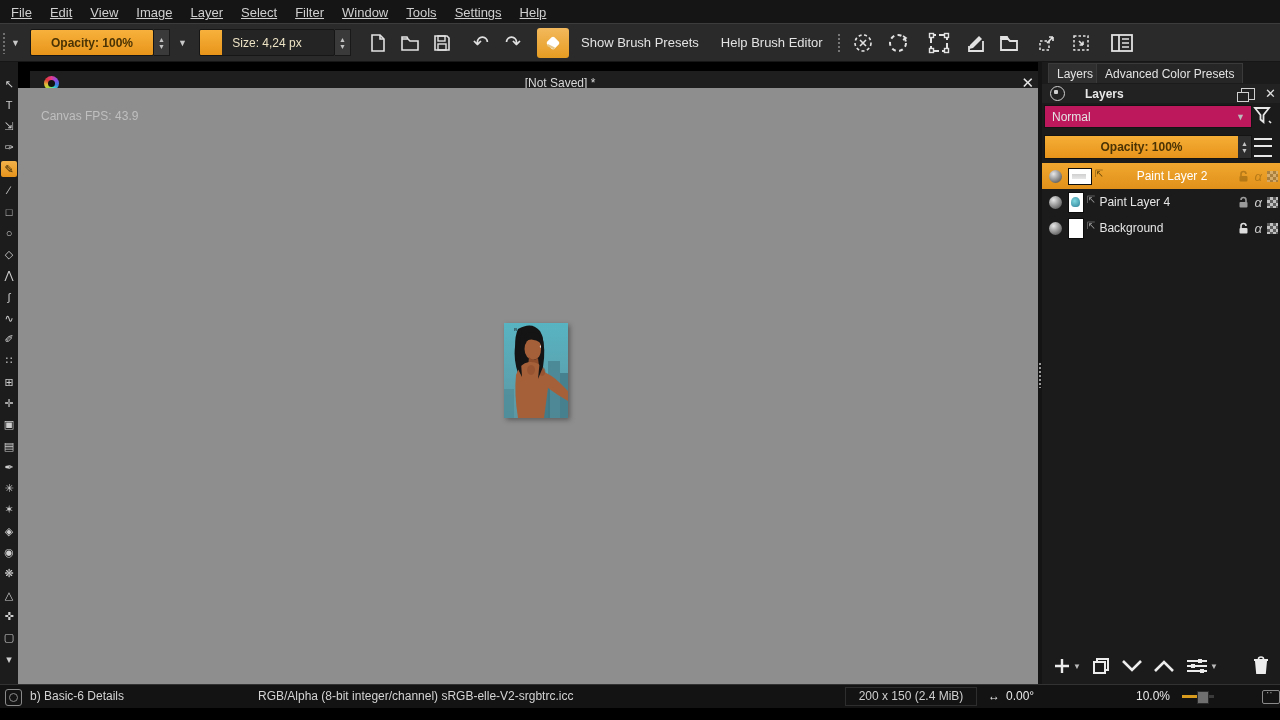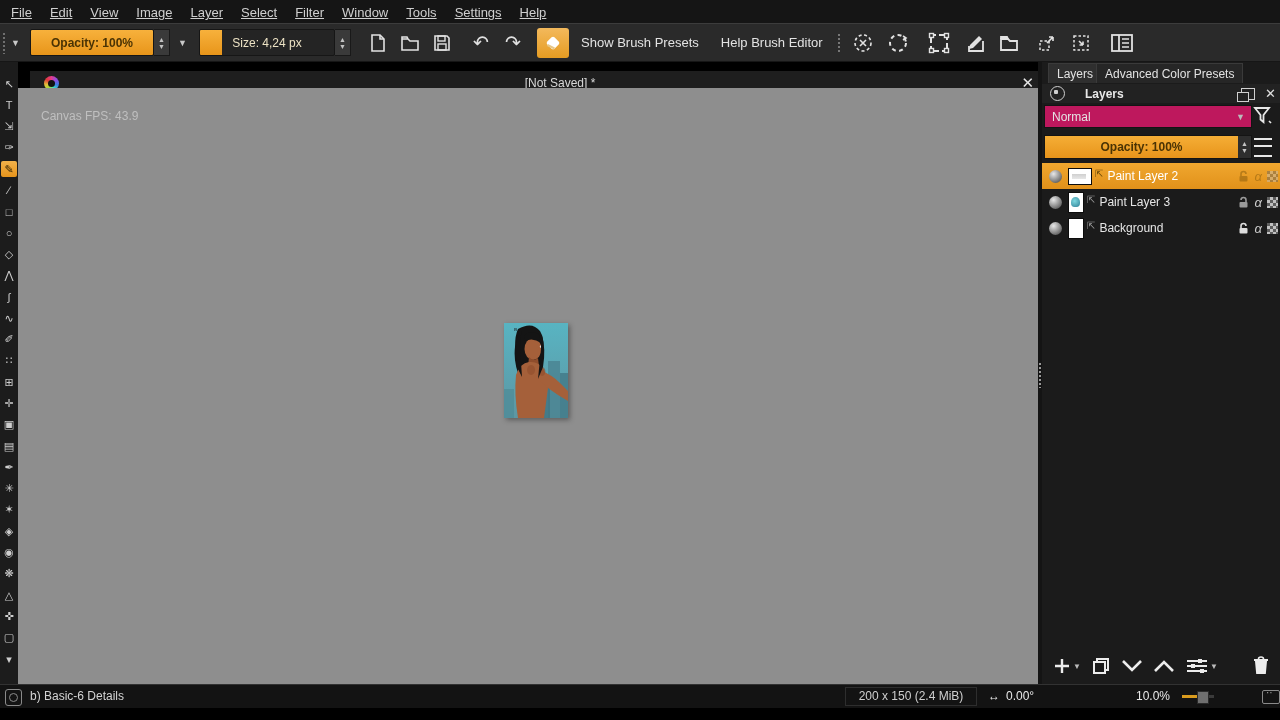--- a/index.html
+++ b/index.html
@@ -88,7 +88,7 @@
   .deco{color:#9a9a9a;font-size:10px;margin:0 4px 6px 0;}
   .lrow.sel .deco{color:#6b4a08;}
   .lname{flex:1;font-size:12px;color:#e6e6e6;}
-  .lrow.sel .lname{color:#fff;}
+  .lrow.sel .lname{color:#fff;text-align:center;}
   .licons{display:flex;align-items:center;gap:5px;margin-right:2px;}
   .alpha{color:#cfcfcf;font-size:13px;font-style:italic;}
   .checker{width:11px;height:11px;background:conic-gradient(#c0c0c0 0 25%,#5e5e5e 0 50%,#c0c0c0 0 75%,#5e5e5e 0);

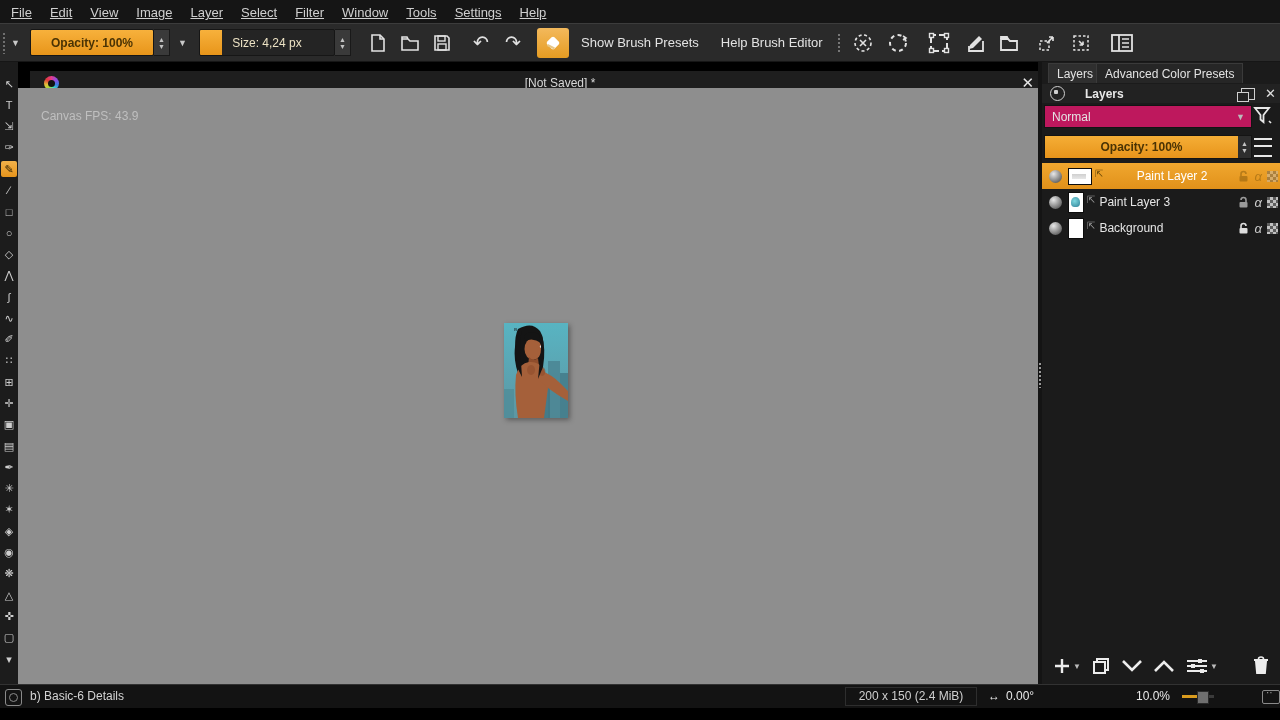--- a/index.html
+++ b/index.html
@@ -368,7 +368,7 @@
           <div class="blob"></div>
         </div>
       <span class="deco">⇱</span>
-      <span class="lname">Paint Layer 3</span>
+      <span class="lname">Paint Layer 4</span>
       <div class="licons">
         <svg class="ico" width="13" height="13" viewBox="0 0 13 13">
             <path d="M9 6 v-2 a2.5 2.5 0 0 0 -5 0" fill="none" stroke="#9a9a9a" stroke-width="1.6"></path>

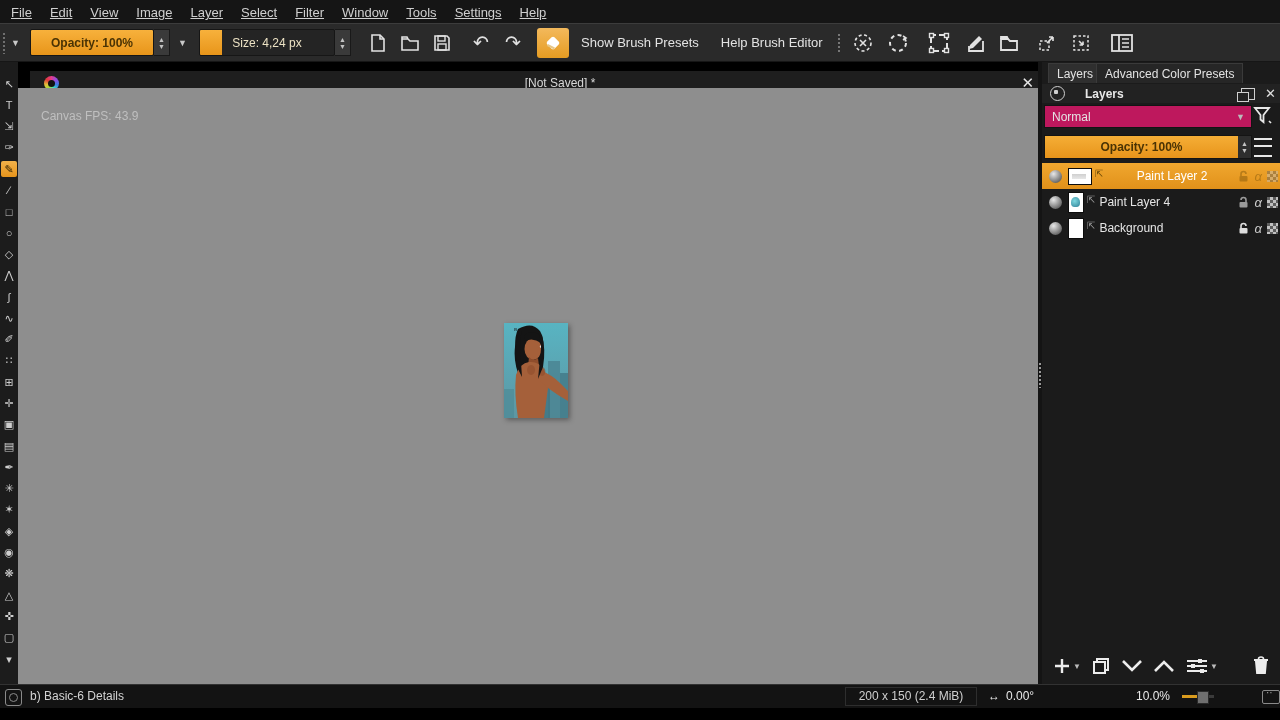--- a/index.html
+++ b/index.html
@@ -439,6 +439,7 @@
   <div class="statusbar">
     <div class="sb-ico"></div>
     <span class="sb-preset">b) Basic-6 Details</span>
+    <span class="sb-profile">RGB/Alpha (8-bit integer/channel)  sRGB-elle-V2-srgbtrc.icc</span>
     <span class="sb-size">200 x 150 (2.4 MiB)</span>
     <span class="sb-rot">
       <span>↔</span>

